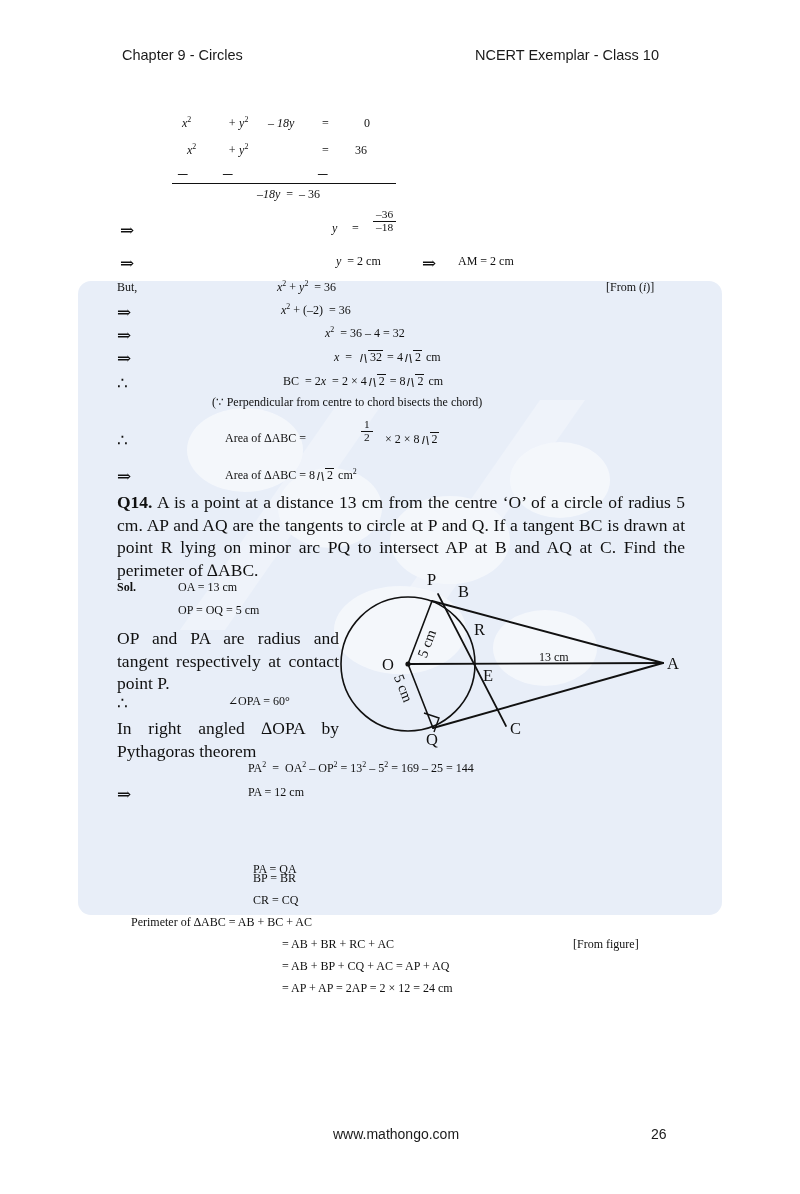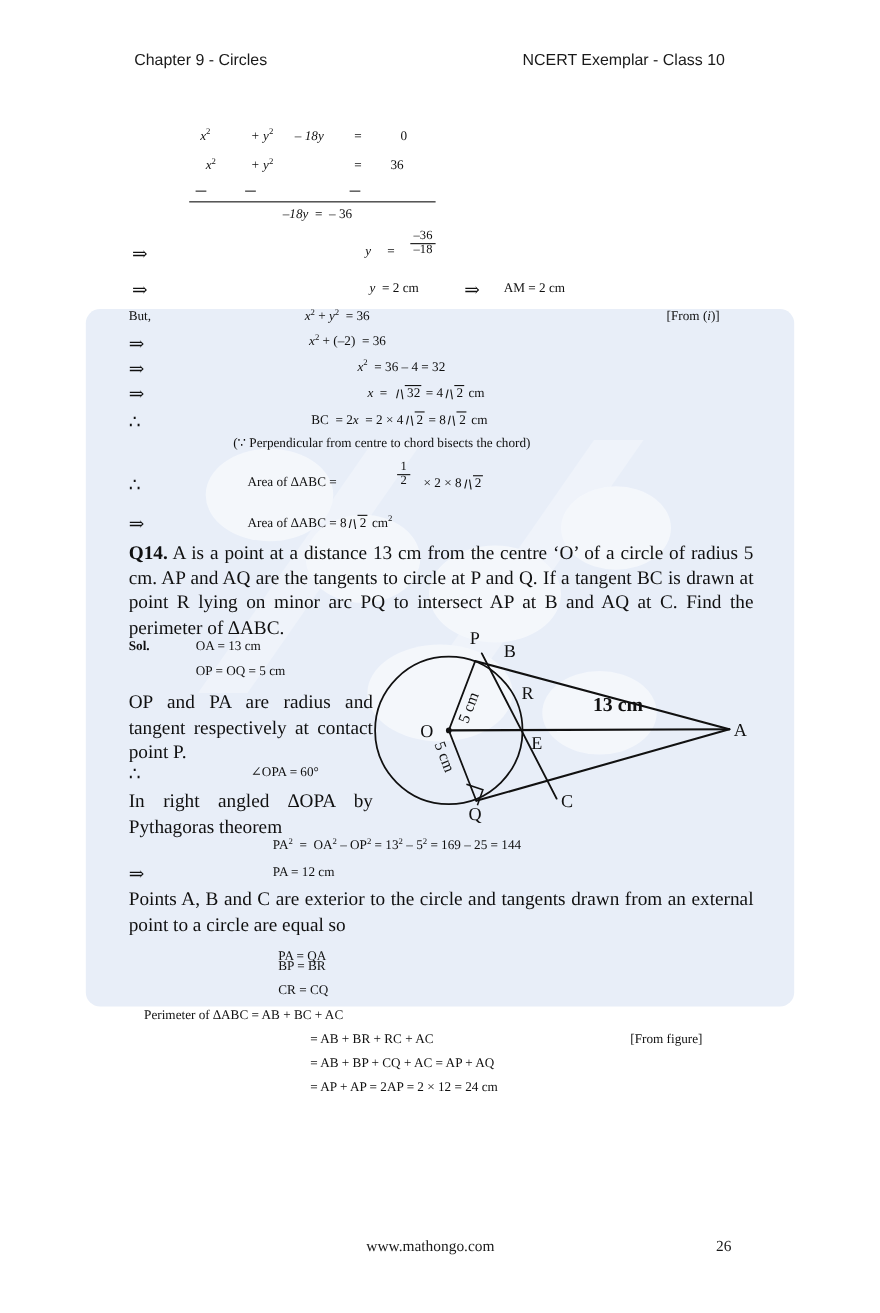--- a/index.html
+++ b/index.html
@@ -369,7 +369,7 @@
 
       <span class="fig-rot" style="left:86px; top:82px; transform: rotate(-69deg);">5 cm</span>
       <span class="fig-rot" style="left:78px; top:100px; transform: rotate(69deg);">5 cm</span>
-      <span class="fig-label" style="left:211px; top:58px; font-size:18px;font-weight:bold;">13 cm</span>
+      <span class="fig-label" style="left:211px; top:78px; font-size:12px;">13 cm</span>
     </div>
 
   </div>

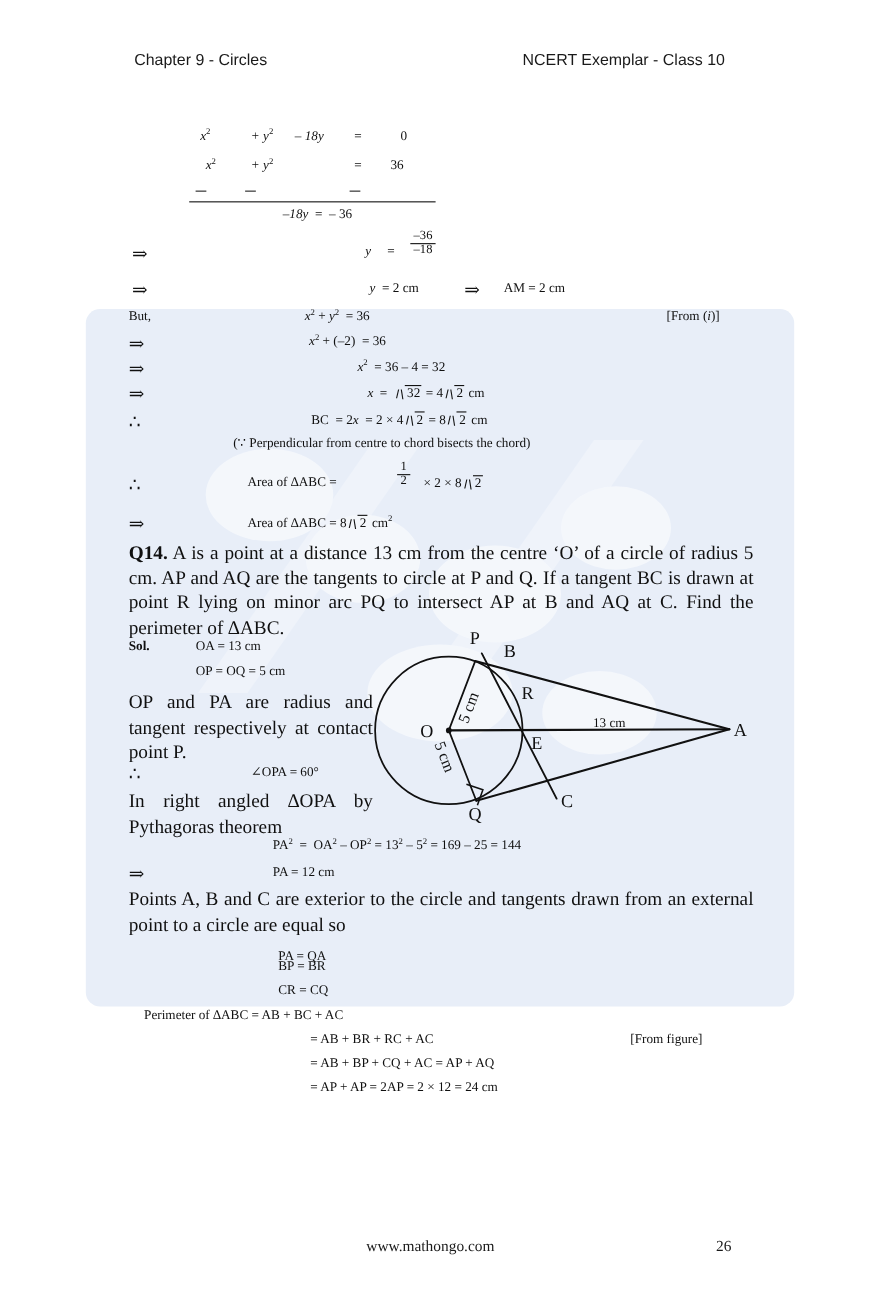--- a/index.html
+++ b/index.html
@@ -320,7 +320,6 @@
     <span class="ln sym" style="left:117px; top:786px;">⇒</span>
     <span class="ln" style="left:248px; top:786px;">PA  = 12 cm</span>
 
-    <div class="para" style="left:117px; top:806px; width:568px;">Points A, B and C are exterior to the circle and tangents drawn from an external point to a circle are equal so</div>
 
     <span class="ln" style="left:253px; top:850px;margin-top:13px;">PA  =  QA</span>
     <span class="ln" style="left:253px; top:872px;">BP  =  BR</span>

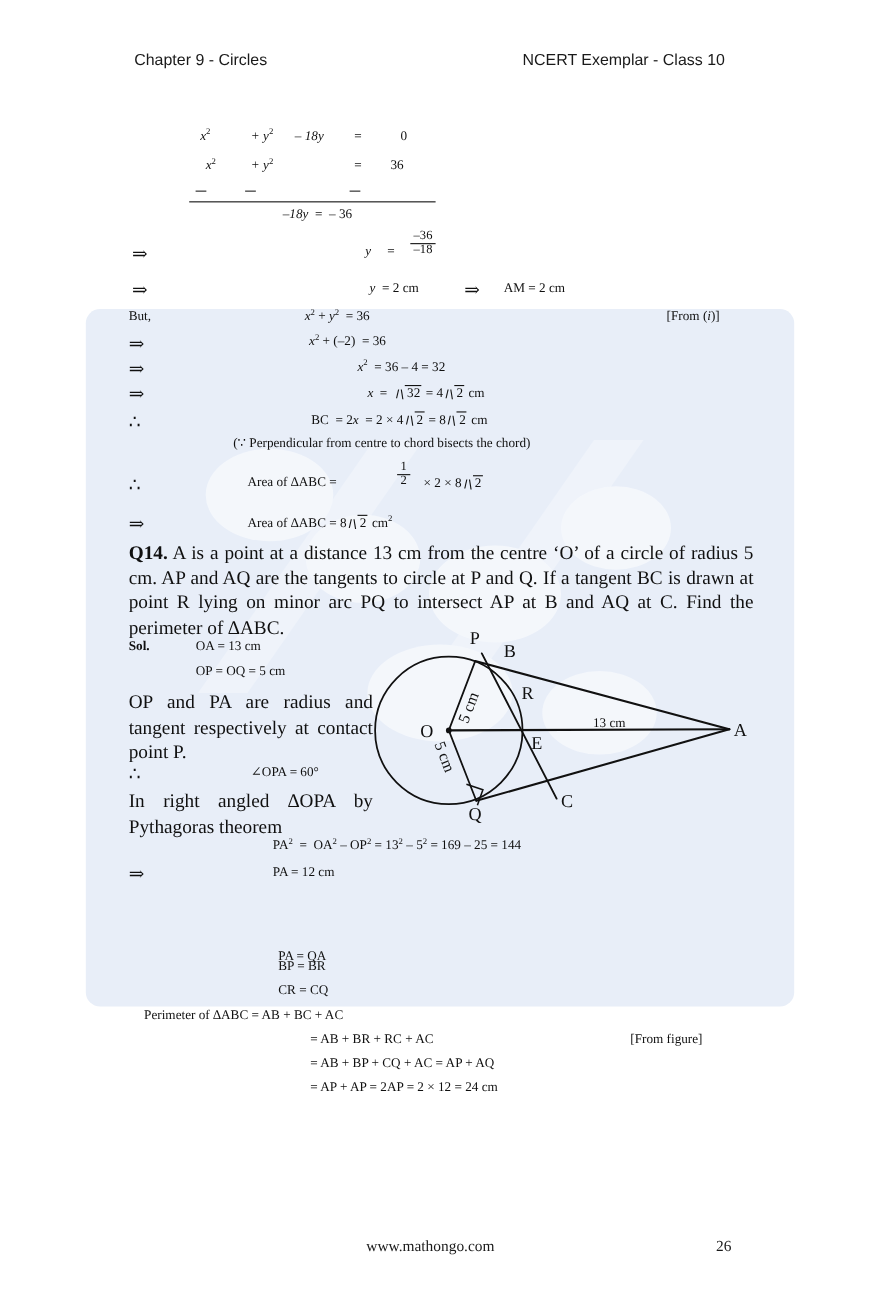--- a/index.html
+++ b/index.html
@@ -55,7 +55,7 @@
     left: 0;
     width: 800px;
     height: 22px;
-    font-family: Liberation Serif, serif;
+    font-family: Liberation Sans, sans-serif;
     font-size: 14px;
     color: #1a1a1a;
   }

